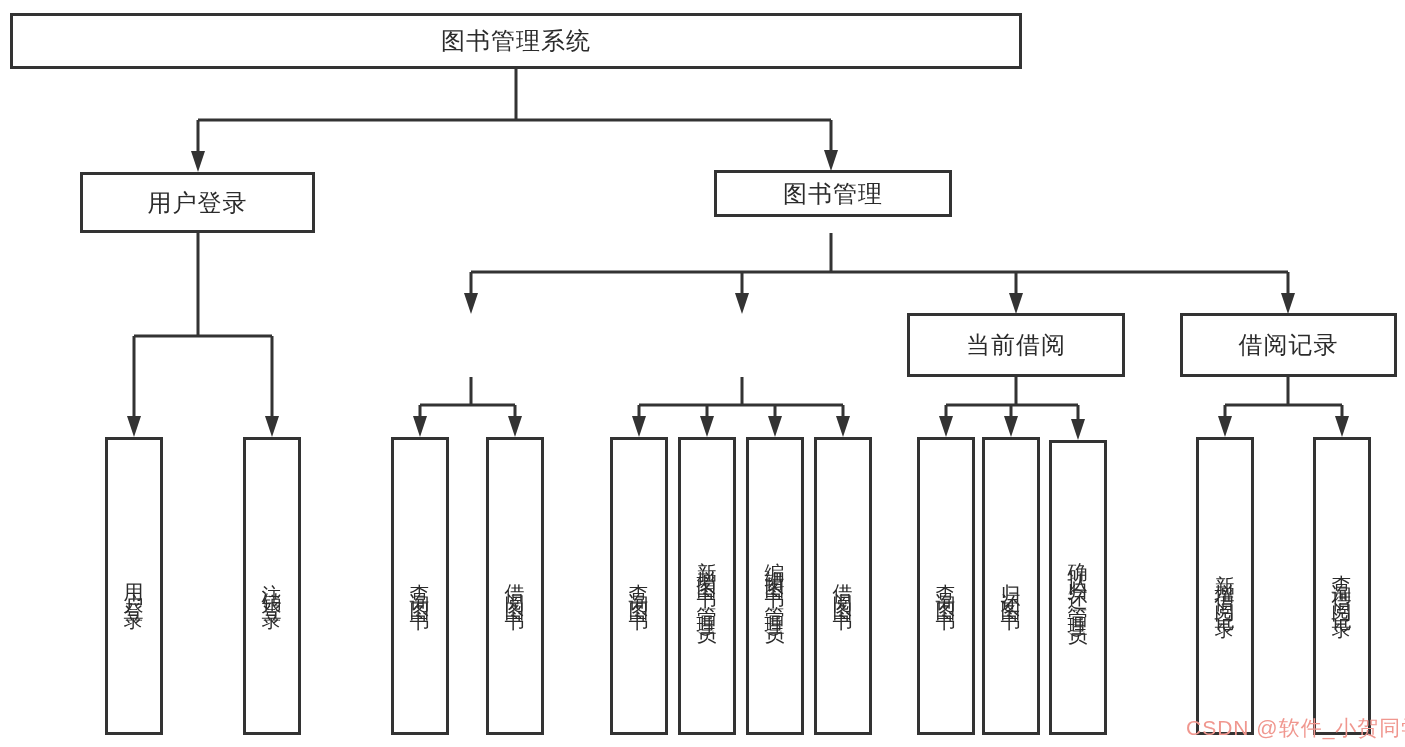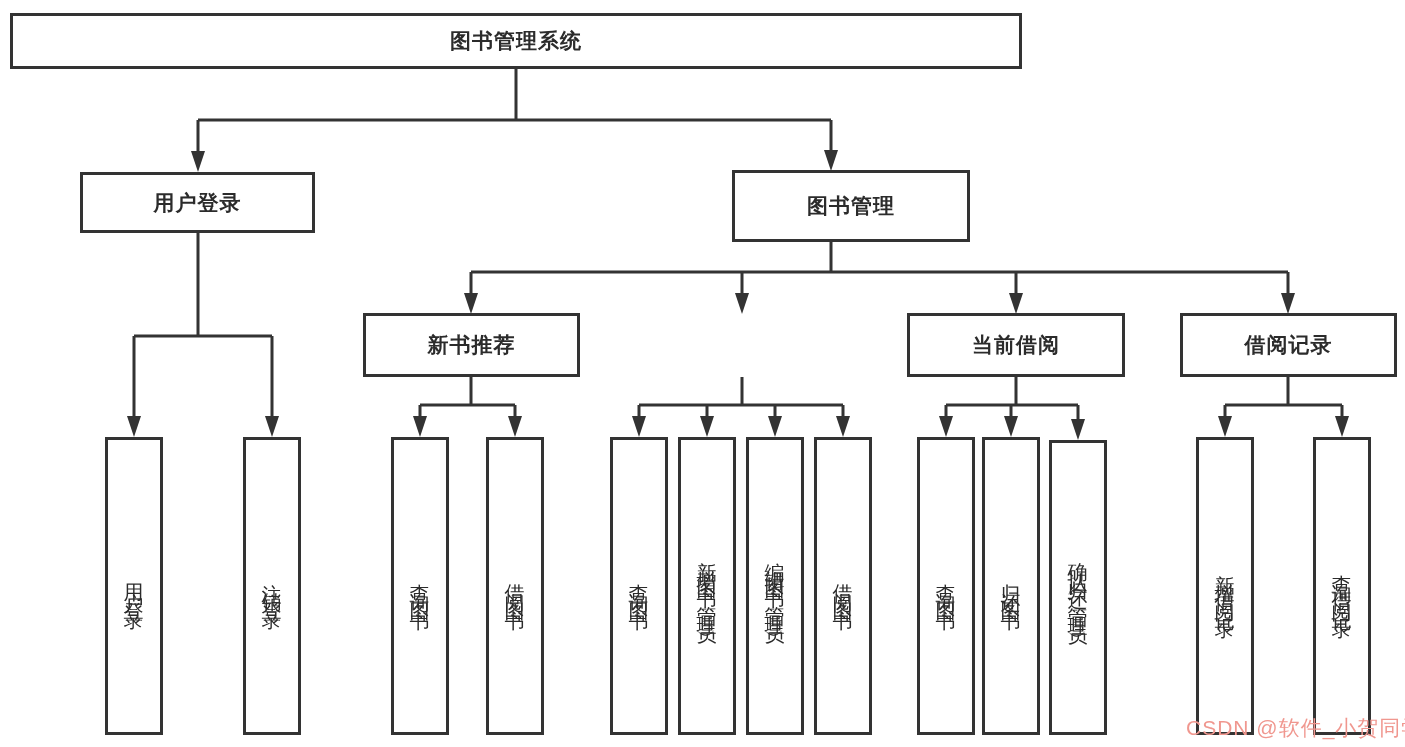--- a/index.html
+++ b/index.html
@@ -43,10 +43,9 @@
     color: var(--text);
   }
   .hbox span {
-    font-size: 21px;
+    font-size: 24px;
     letter-spacing: 1px;
     white-space: nowrap;
-    font-weight: bold;
   }
   .leaf span {
     writing-mode: vertical-rl;

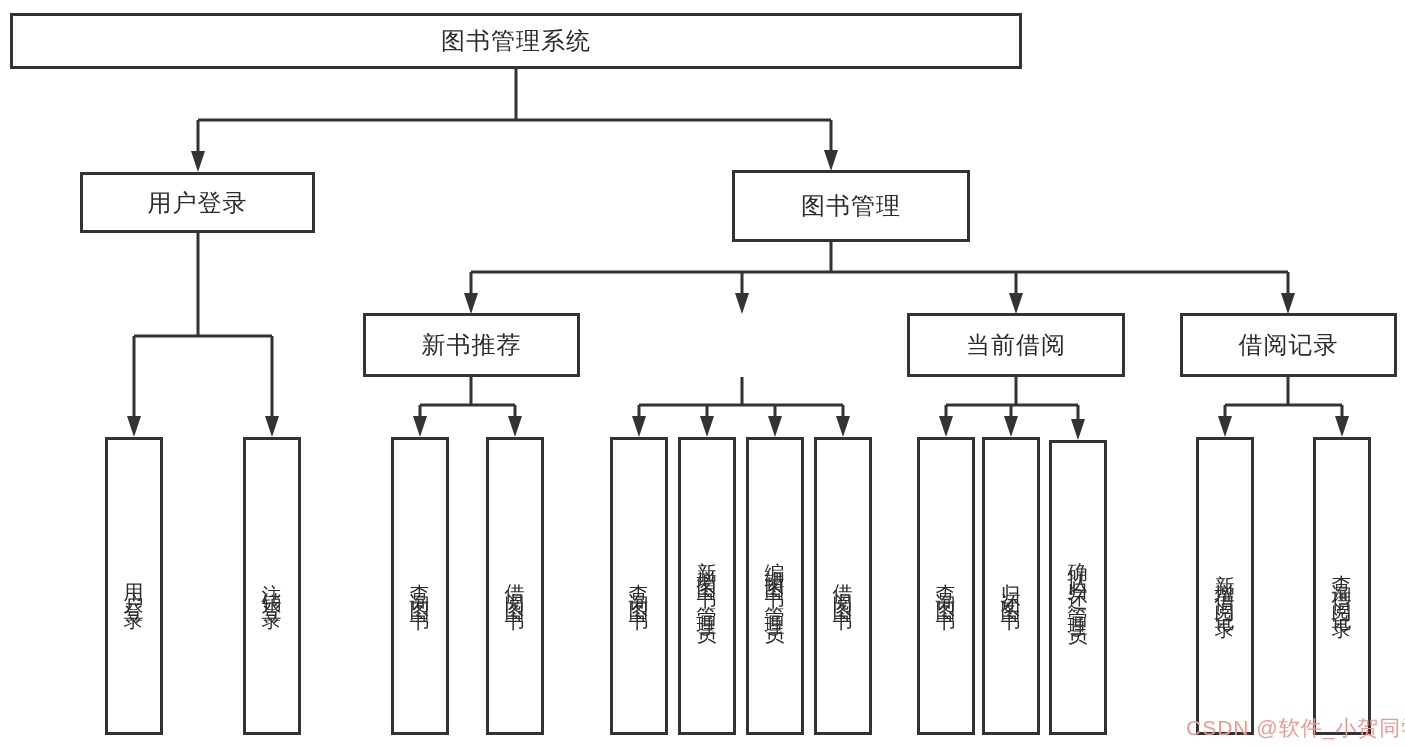--- a/index.html
+++ b/index.html
@@ -115,7 +115,7 @@
   <div class="box hbox" style="left:80px;top:172px;width:235px;height:61px">
     <span>用户登录</span>
   </div>
-  <div class="box hbox" style="left:732px;top:170px;width:238px;height:72px">
+  <div class="box hbox" style="left:714px;top:170px;width:238px;height:47px">
     <span>图书管理</span>
   </div>
 

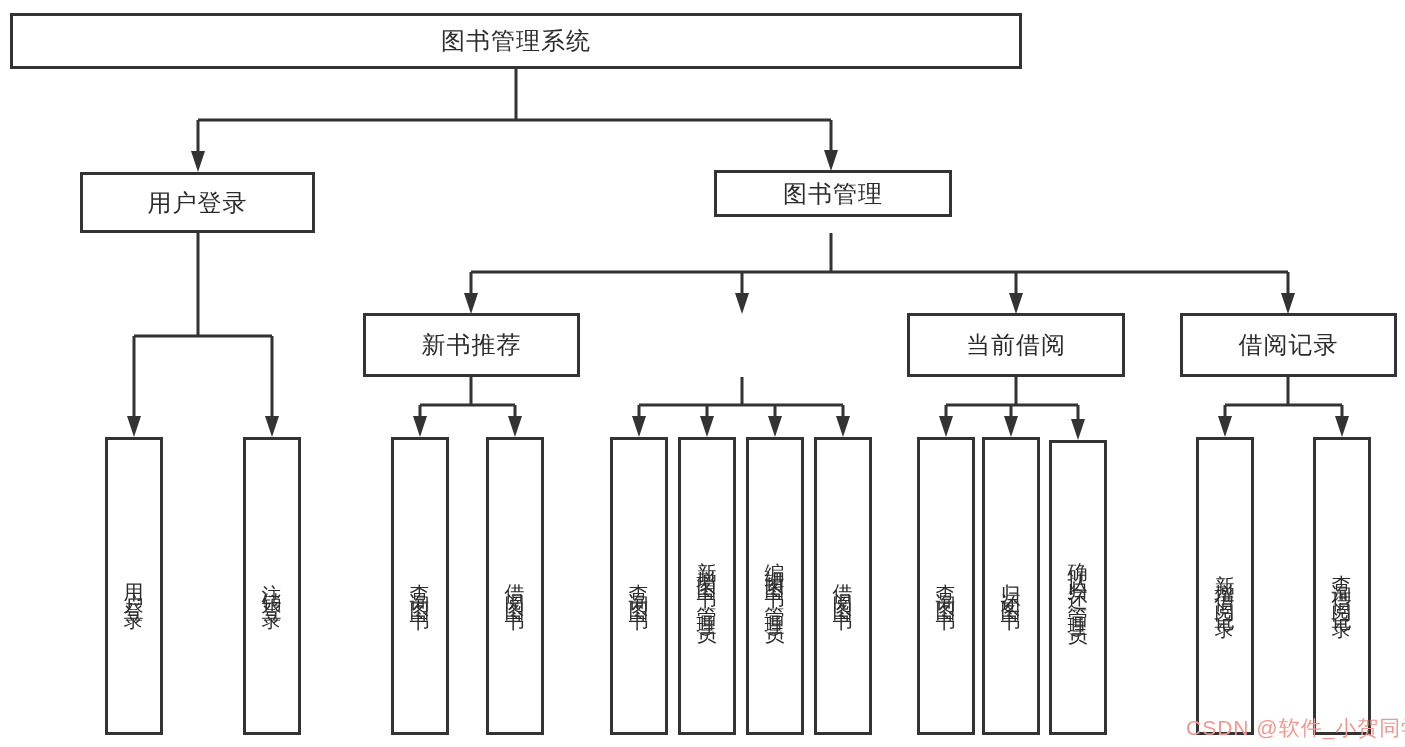--- a/index.html
+++ b/index.html
@@ -119,9 +119,6 @@
     <span>图书管理</span>
   </div>
 
-  <div class="box hbox" style="left:363px;top:313px;width:217px;height:64px">
-    <span>新书推荐</span>
-  </div>
   <div class="box hbox" style="left:1180px;top:313px;width:217px;height:64px">
     <span>借阅记录</span>
   </div>

